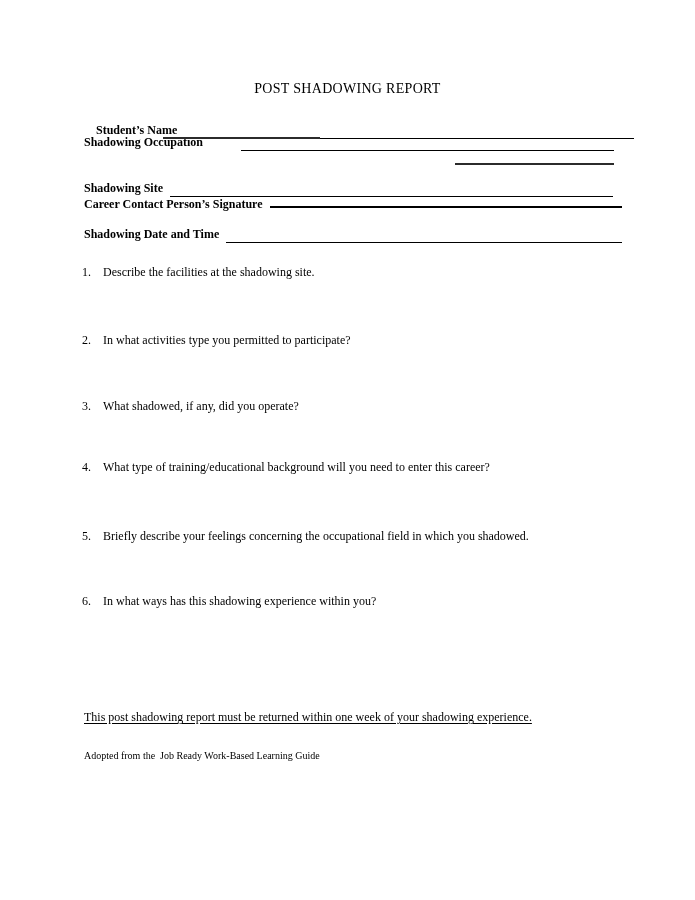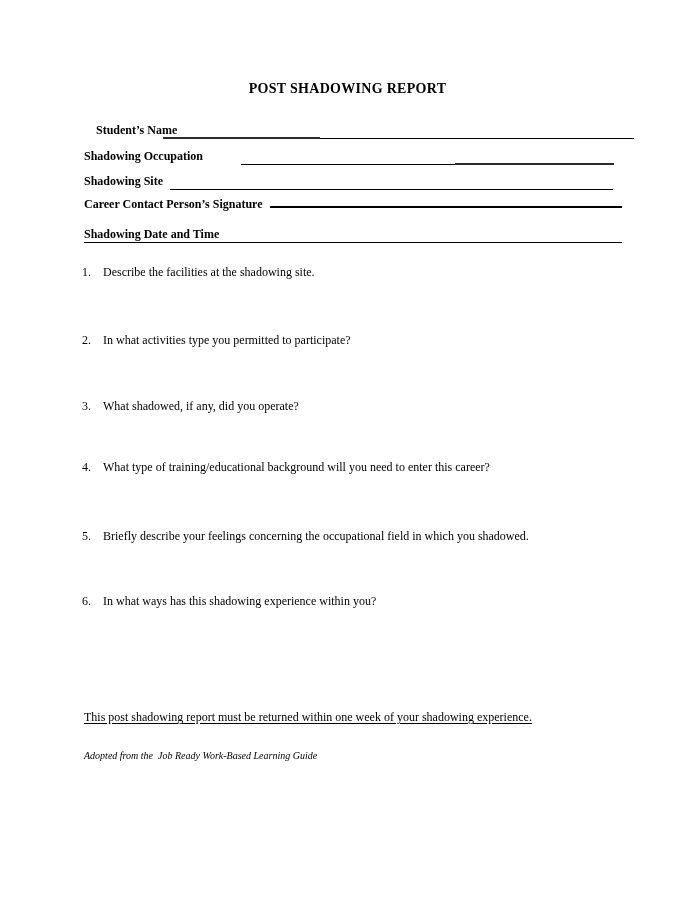--- a/index.html
+++ b/index.html
@@ -23,7 +23,7 @@
     right: 0;
     text-align: center;
     font-size: 14px;
-    font-weight: bold;
+    font-weight: normal;
     letter-spacing: 0.3px;
   }
   .field-row {

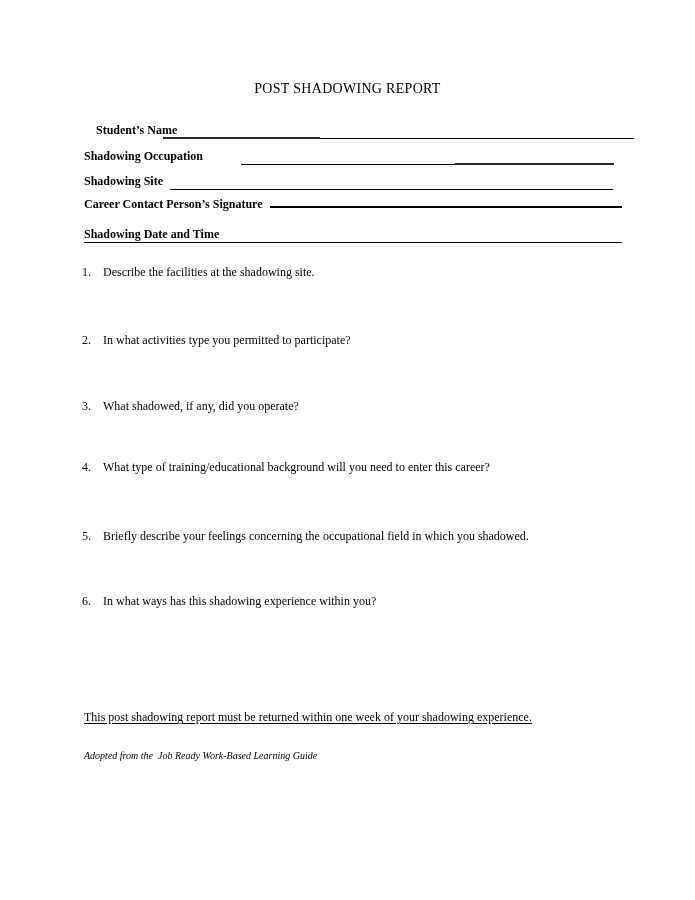--- a/index.html
+++ b/index.html
@@ -101,7 +101,7 @@
     <span class="field-line"></span>
   </div>
 
-  <div class="field-row" style="top:149px; width:530px;gap:31px;">
+  <div class="field-row" style="top:135px; width:530px;gap:31px;">
     <span class="field-label">Shadowing Occupation</span>
     <span class="field-line"></span>
   </div>

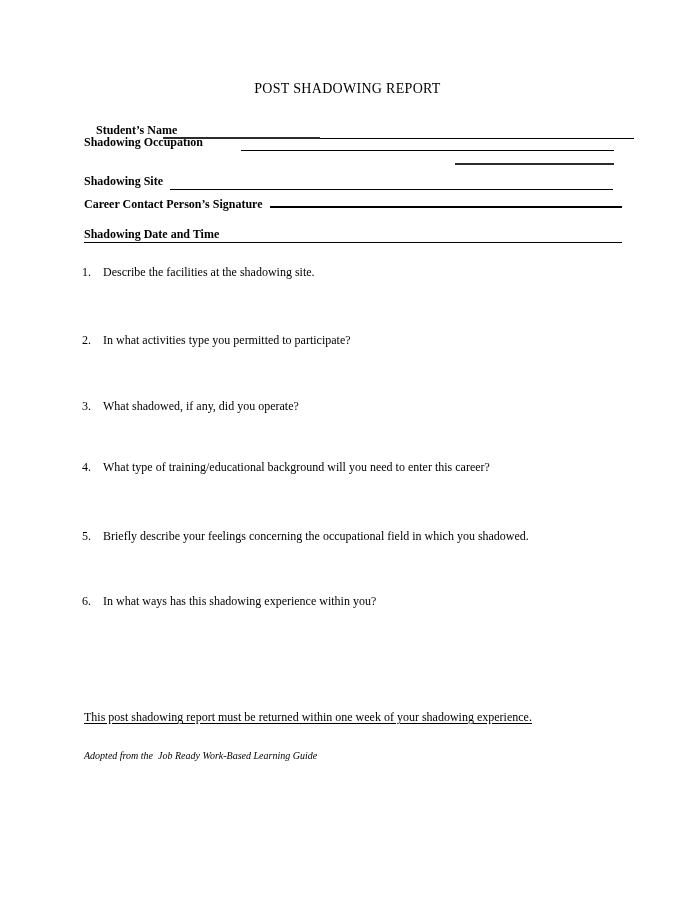--- a/index.html
+++ b/index.html
@@ -106,7 +106,7 @@
     <span class="field-line"></span>
   </div>
 
-  <div class="field-row" style="top:174px; width:529px;">
+  <div class="field-row" style="top:181px; width:529px;">
     <span class="field-label">Shadowing Site</span>
     <span class="field-line"></span>
   </div>

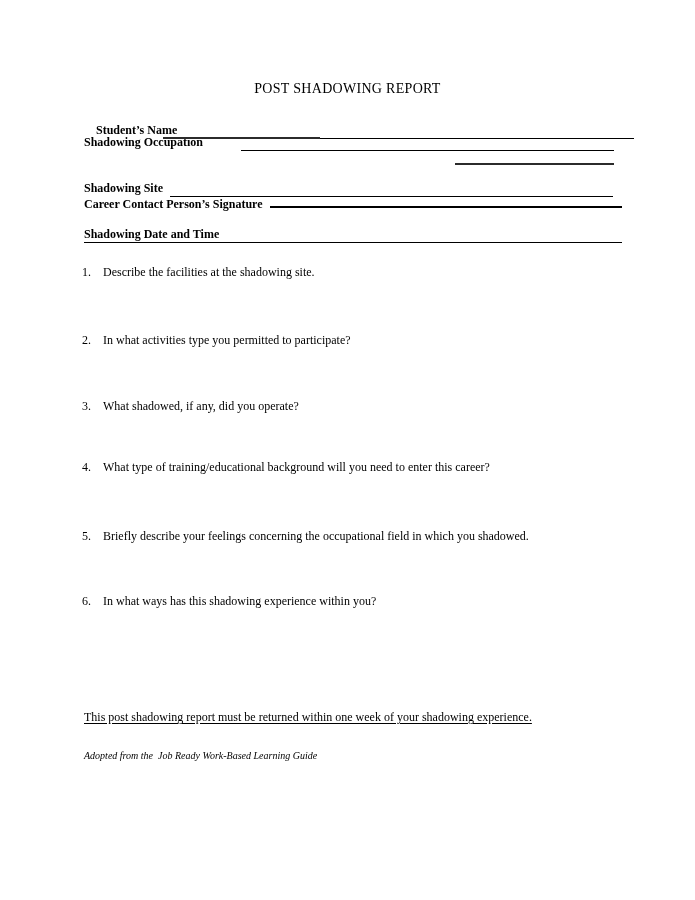--- a/index.html
+++ b/index.html
@@ -116,7 +116,7 @@
     <span class="field-line--mid"></span>
   </div>
 
-  <div class="field-row" style="top:227px; width:538px;flex-direction:column;">
+  <div class="field-row" style="top:227px; width:538px;">
     <span class="field-label">Shadowing Date and Time</span>
     <span class="field-line"></span>
   </div>

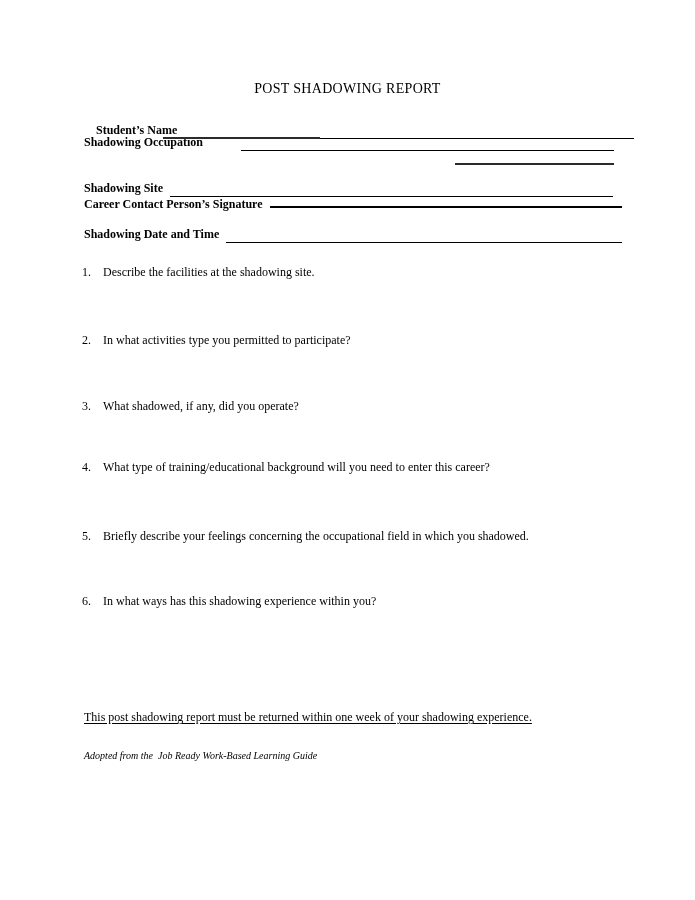--- a/index.html
+++ b/index.html
@@ -86,7 +86,6 @@
     top: 750px;
     font-size: 10px;
     white-space: pre;
-    font-style: italic;
   }
 </style>
 </head>

